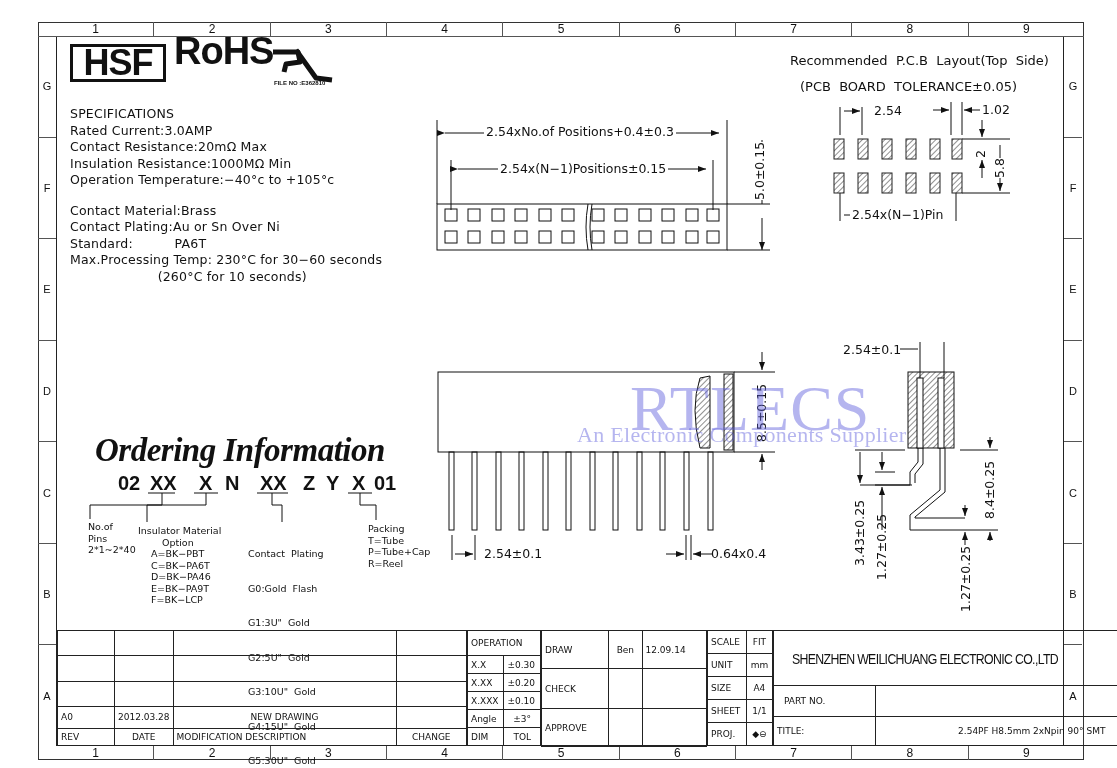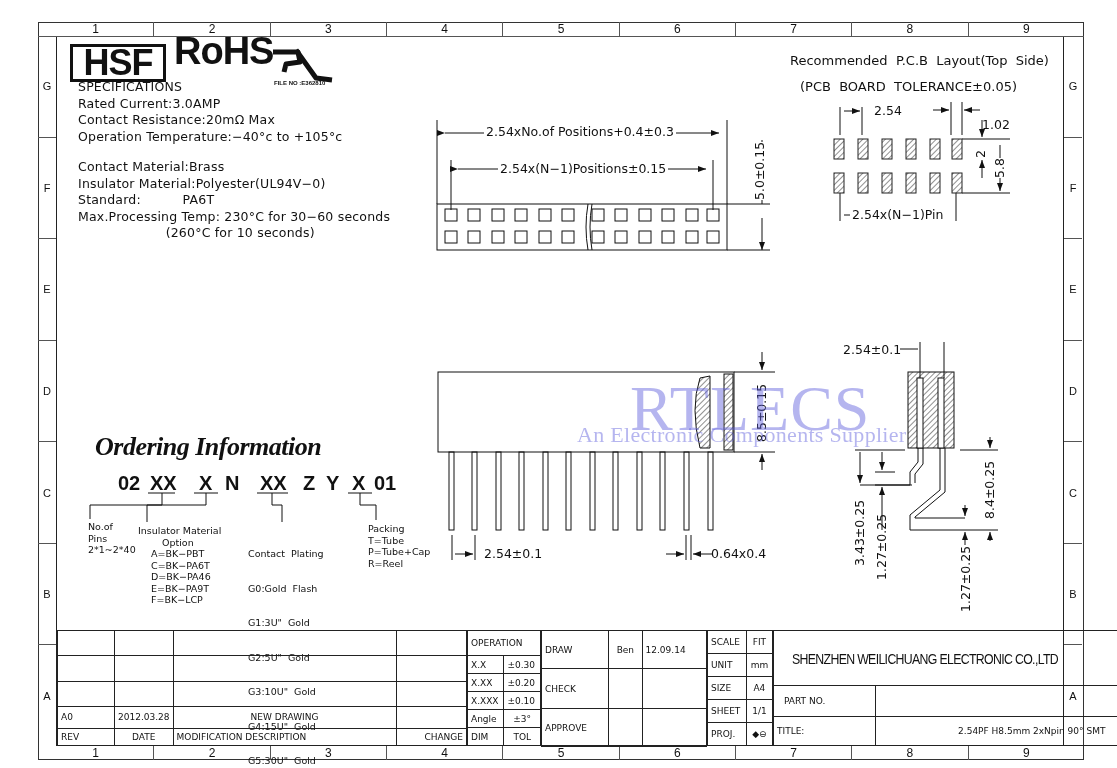--- a/index.html
+++ b/index.html
@@ -85,7 +85,7 @@
 </svg>
 <div class="abs ul-file">FILE NO :E362810</div>
 
-<div class="abs spec" style="left:70px;top:79px;margin-left:8px;">
+<div class="abs spec" style="left:70px;top:106px;">
   <div>SPECIFICATIONS</div>
   <div>Rated Current:3.0AMP</div>
   <div>Contact Resistance:20mΩ Max</div>

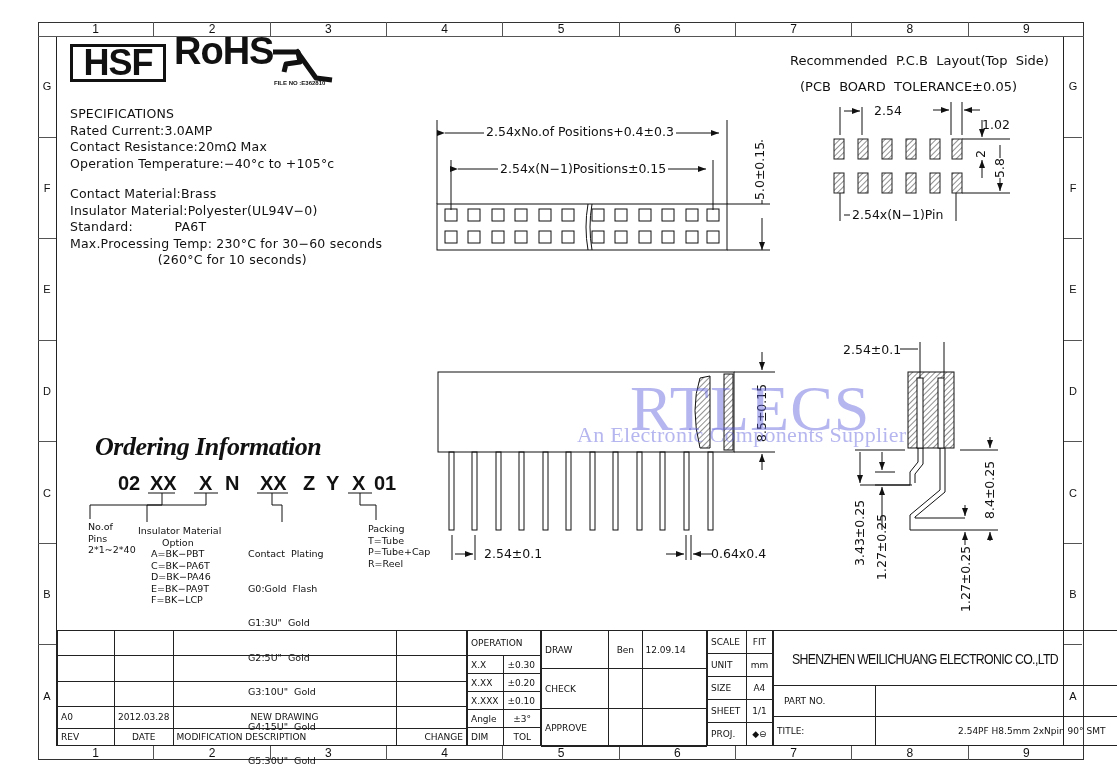--- a/index.html
+++ b/index.html
@@ -296,7 +296,7 @@
 <div class="abs dim" style="left:790px;top:53px;font-size:13px;white-space:pre;">Recommended  P.C.B  Layout(Top  Side)</div>
 <div class="abs dim" style="left:800px;top:79px;font-size:13px;white-space:pre;">(PCB  BOARD  TOLERANCE±0.05)</div>
 <div class="abs dim" style="left:874px;top:103px;">2.54</div>
-<div class="abs dim" style="left:982px;top:102px;margin-top:15px;">1.02</div>
+<div class="abs dim" style="left:982px;top:102px;">1.02</div>
 <div class="abs dim" style="left:973px;top:158px;transform:rotate(-90deg);transform-origin:0 0;">2</div>
 <div class="abs dim" style="left:992px;top:178px;transform:rotate(-90deg);transform-origin:0 0;background:#fff;">5.8</div>
 <div class="abs dim" style="left:852px;top:207px;background:#fff;">2.54x(N−1)Pin</div>

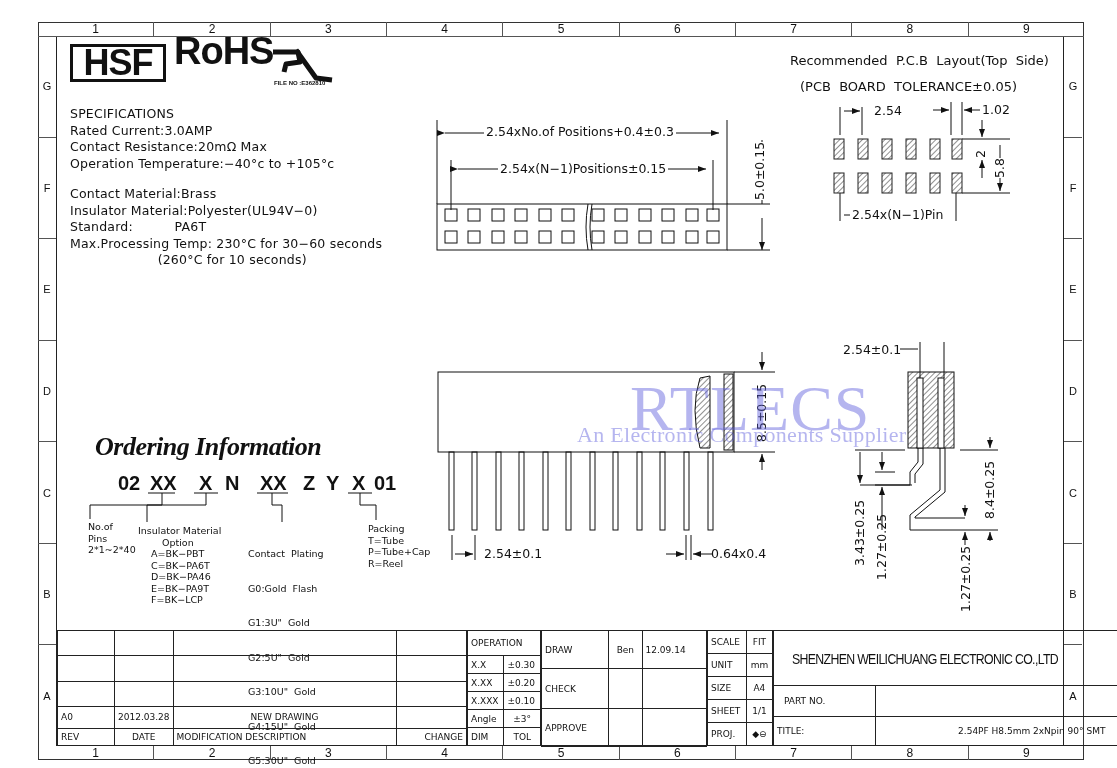--- a/index.html
+++ b/index.html
@@ -89,6 +89,7 @@
   <div>SPECIFICATIONS</div>
   <div>Rated Current:3.0AMP</div>
   <div>Contact Resistance:20mΩ Max</div>
+  <div>Insulation Resistance:1000MΩ Min</div>
   <div>Operation Temperature:−40°c to +105°c</div>
   <div style="height:14px"></div>
   <div>Contact Material:Brass</div>

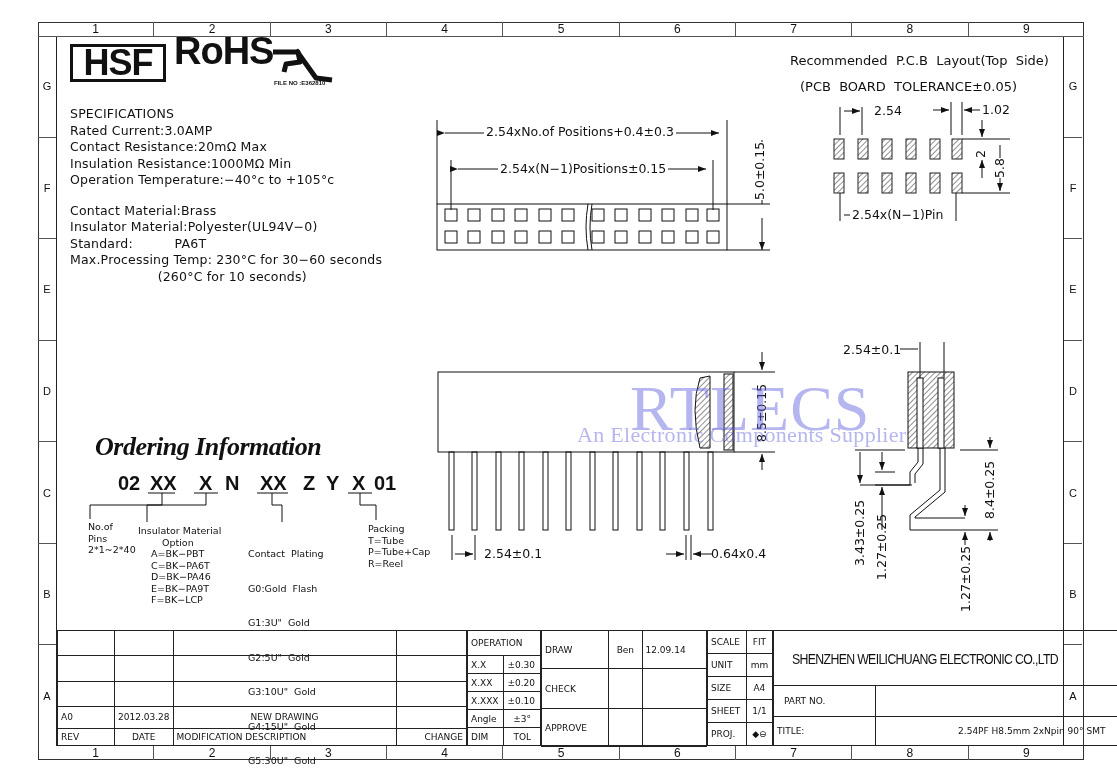--- a/index.html
+++ b/index.html
@@ -93,6 +93,7 @@
   <div>Operation Temperature:−40°c to +105°c</div>
   <div style="height:14px"></div>
   <div>Contact Material:Brass</div>
+  <div>Contact Plating:Au or Sn Over Ni</div>
   <div>Insulator Material:Polyester(UL94V−0)</div>
   <div style="white-space:pre">Standard:          PA6T</div>
   <div style="white-space:pre">Max.Processing Temp: 230°C for 30−60 seconds</div>

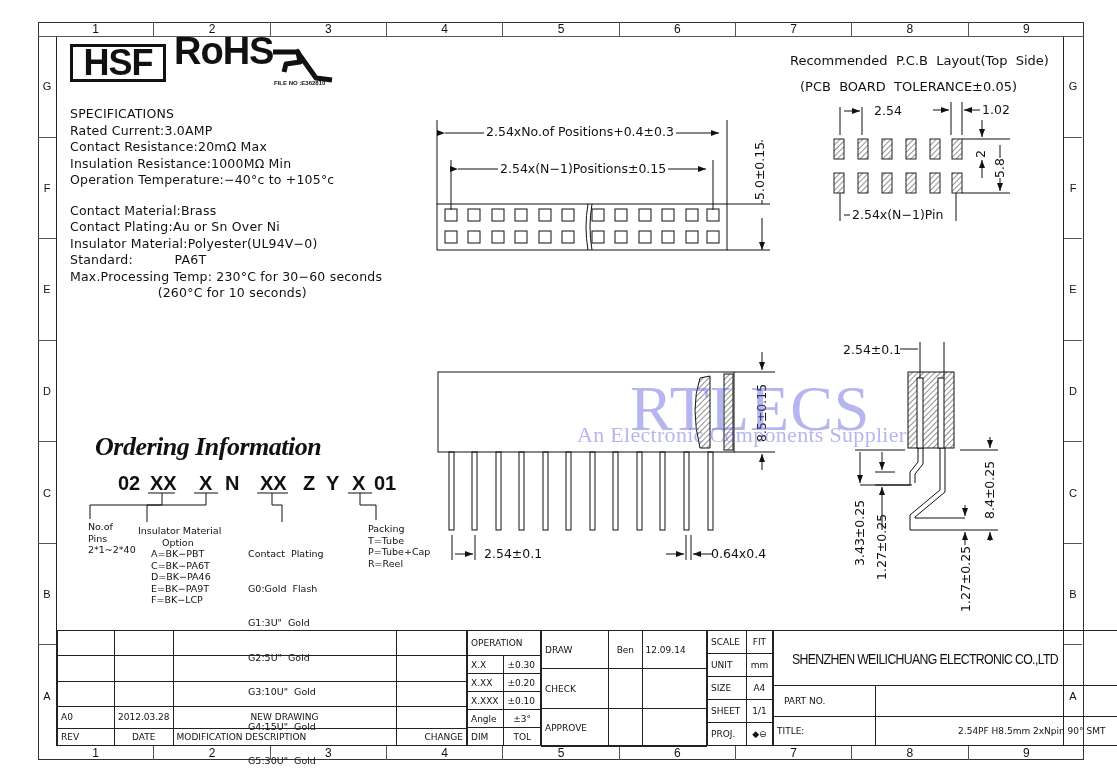--- a/index.html
+++ b/index.html
@@ -94,7 +94,6 @@
   <div style="height:14px"></div>
   <div>Contact Material:Brass</div>
   <div>Contact Plating:Au or Sn Over Ni</div>
-  <div>Insulator Material:Polyester(UL94V−0)</div>
   <div style="white-space:pre">Standard:          PA6T</div>
   <div style="white-space:pre">Max.Processing Temp: 230°C for 30−60 seconds</div>
   <div style="white-space:pre">                     (260°C for 10 seconds)</div>

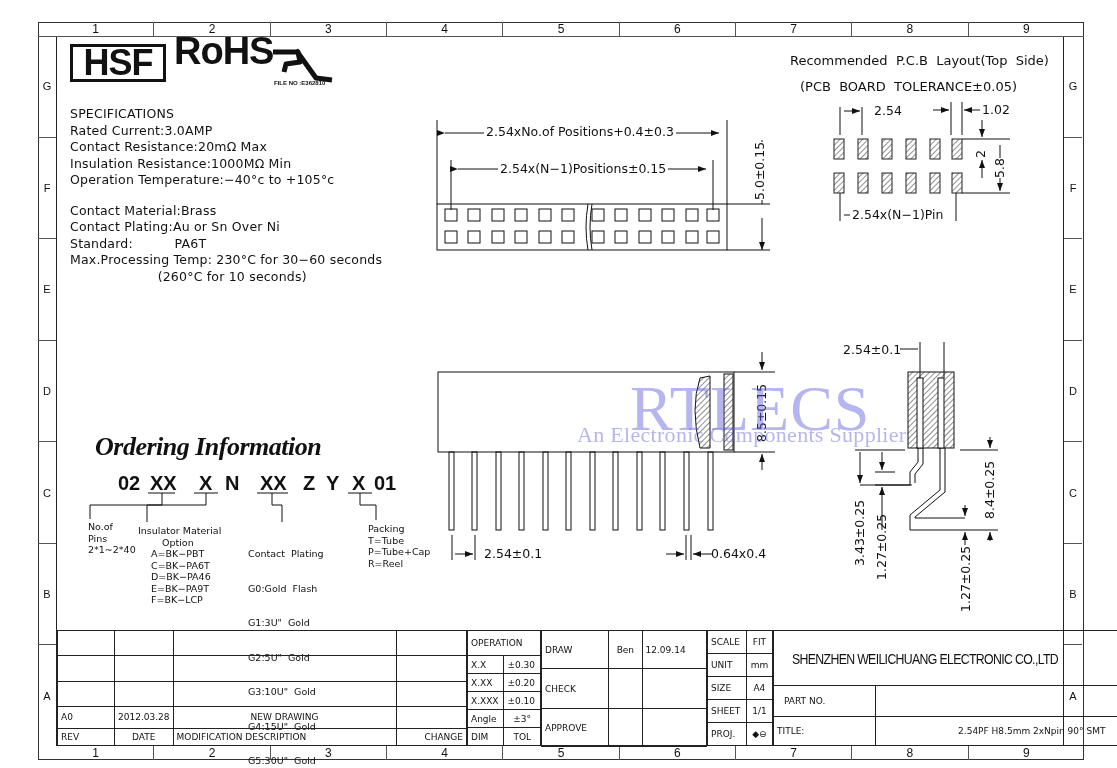--- a/index.html
+++ b/index.html
@@ -17,7 +17,7 @@
   .logo-hsf{left:70px;top:44px;width:96px;height:38px;border:3px solid #111;box-sizing:border-box;font-size:36px;font-weight:bold;line-height:32px;text-align:center;letter-spacing:-1px;}
   .logo-rohs{left:174px;top:30px;font-size:38px;font-weight:bold;letter-spacing:-1px;}
   .ul-file{left:274px;top:80px;font-size:6px;font-weight:bold;}
-  .order-title{left:95px;top:432px;font-family:"Liberation Serif",serif;font-style:italic;font-weight:bold;font-size:26px;letter-spacing:-0.5px;}
+  .order-title{left:95px;top:432px;font-family:"Liberation Serif",serif;font-style:italic;font-weight:bold;font-size:33px;letter-spacing:-0.5px;}
   .order-code{font-size:20px;font-weight:bold;}
   .small{font-size:9.5px;line-height:11.5px;font-family:"DejaVu Sans",sans-serif;}
   .dim{font-family:"DejaVu Sans",sans-serif;font-size:12.5px;}

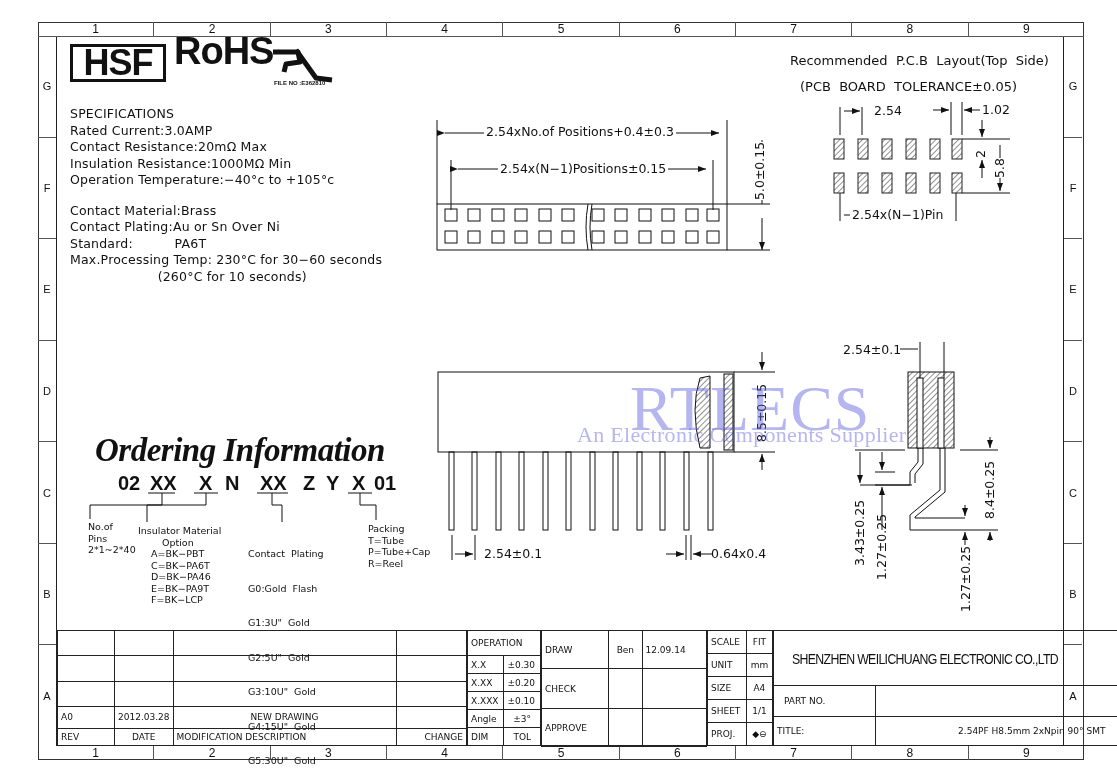--- a/index.html
+++ b/index.html
@@ -345,7 +345,7 @@
     <td>REV</td>
     <td style="text-align:center">DATE</td>
     <td style="">MODIFICATION  DESCRIPTION</td>
-    <td style="text-align:right">CHANGE</td>
+    <td style="text-align:center">CHANGE</td>
   </tr>
 </tbody>
   </table>

